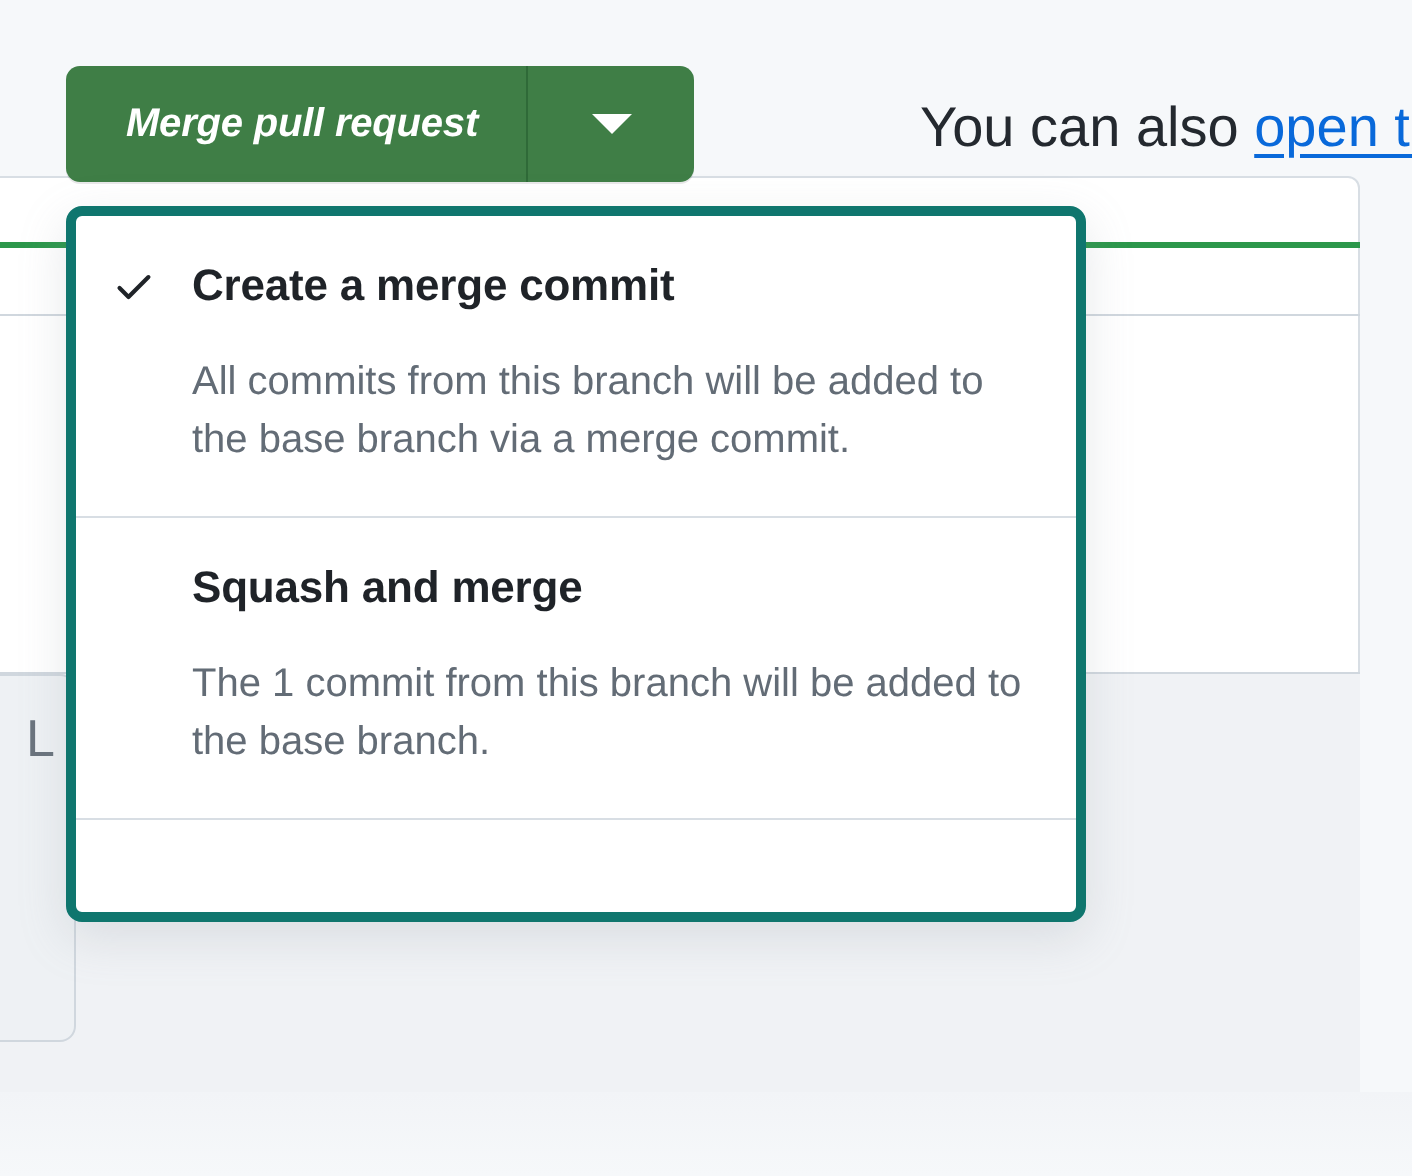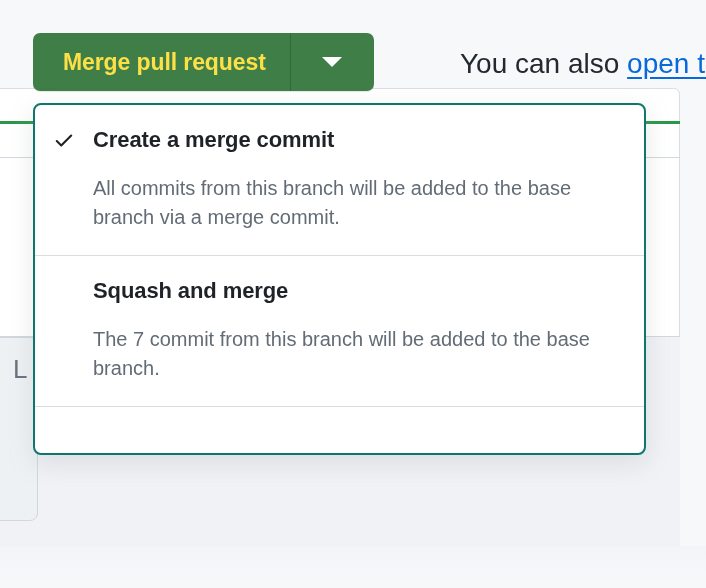--- a/index.html
+++ b/index.html
@@ -101,8 +101,8 @@
   .btn-merge {
     background: #3a7d44;
     background: #3f7e46;
-    color: #fde047;
-    font-size: 23px;
+    color: #ffffff;
+    font-size: 20px;
     font-weight: bold;
     padding: 0 24px 0 30px;
     display: flex;
@@ -111,6 +111,7 @@
     font-family: "Liberation Sans", sans-serif;
     cursor: pointer;
     letter-spacing: -0.1px;
+    font-style: italic;
   }
   .btn-caret {
     background: #3f7e46;

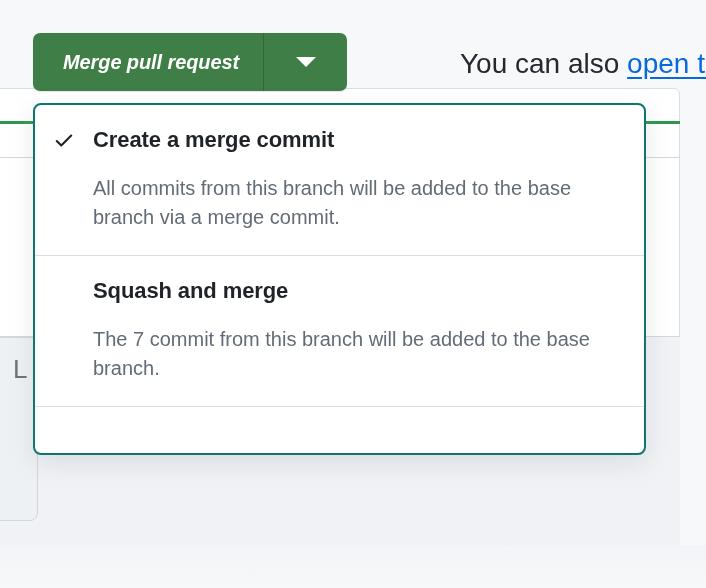--- a/index.html
+++ b/index.html
@@ -152,9 +152,9 @@
     position: absolute;
     left: 33px;
     top: 103px;
-    width: 613px;
+    width: 510px;
     background: #ffffff;
-    border: 2px solid #0f766e;
+    border: 5px solid #0f766e;
     border-radius: 8px;
     box-shadow: 0 8px 24px rgba(140,149,159,0.22);
     z-index: 20;

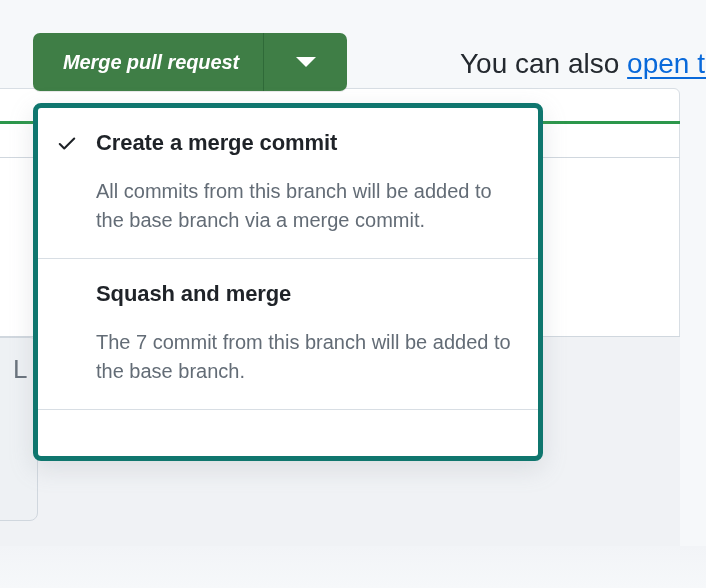--- a/index.html
+++ b/index.html
@@ -241,7 +241,7 @@
     <div class="dd-check-col"></div>
     <div class="dd-body">
       <div class="dd-title">Squash and merge</div>
-      <div class="dd-desc">The 7 commit from this branch will be added to the base branch.</div>
+      <div class="dd-desc">The 1 commit from this branch will be added to the base branch.</div>
     </div>
   </div>
 

